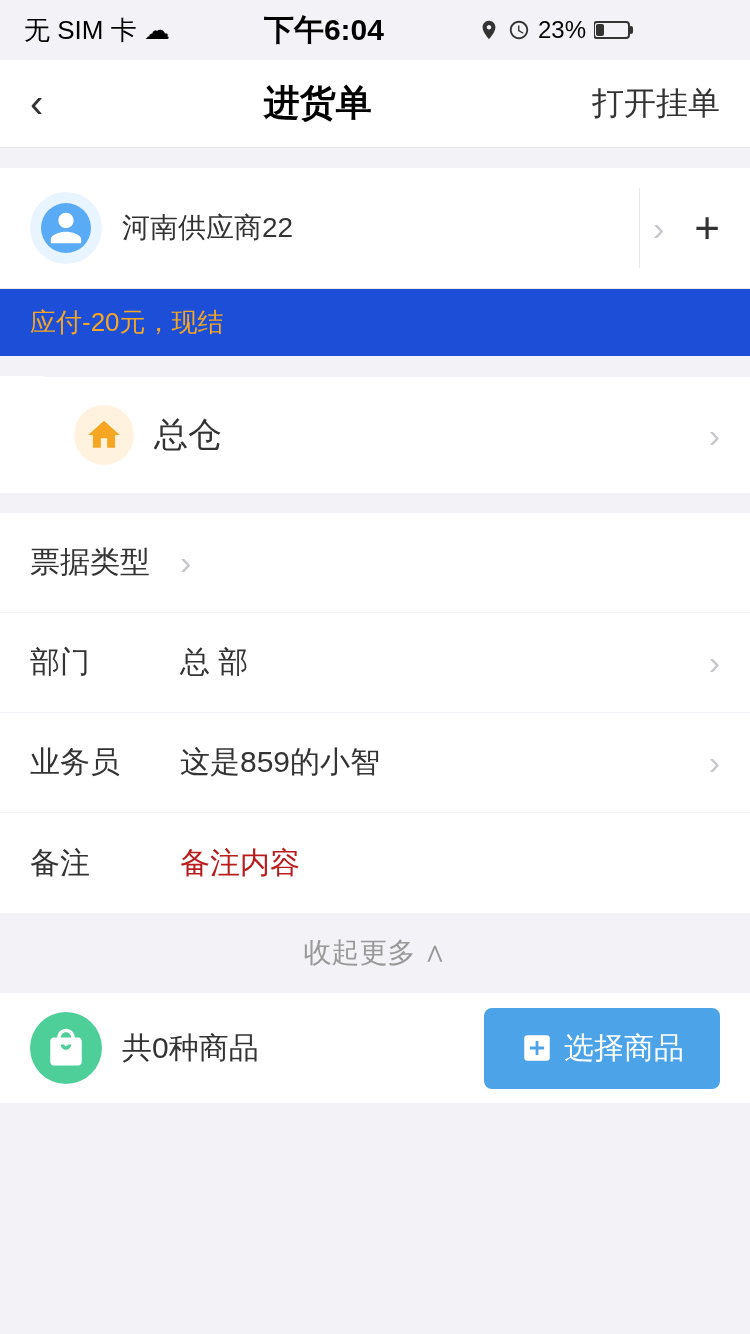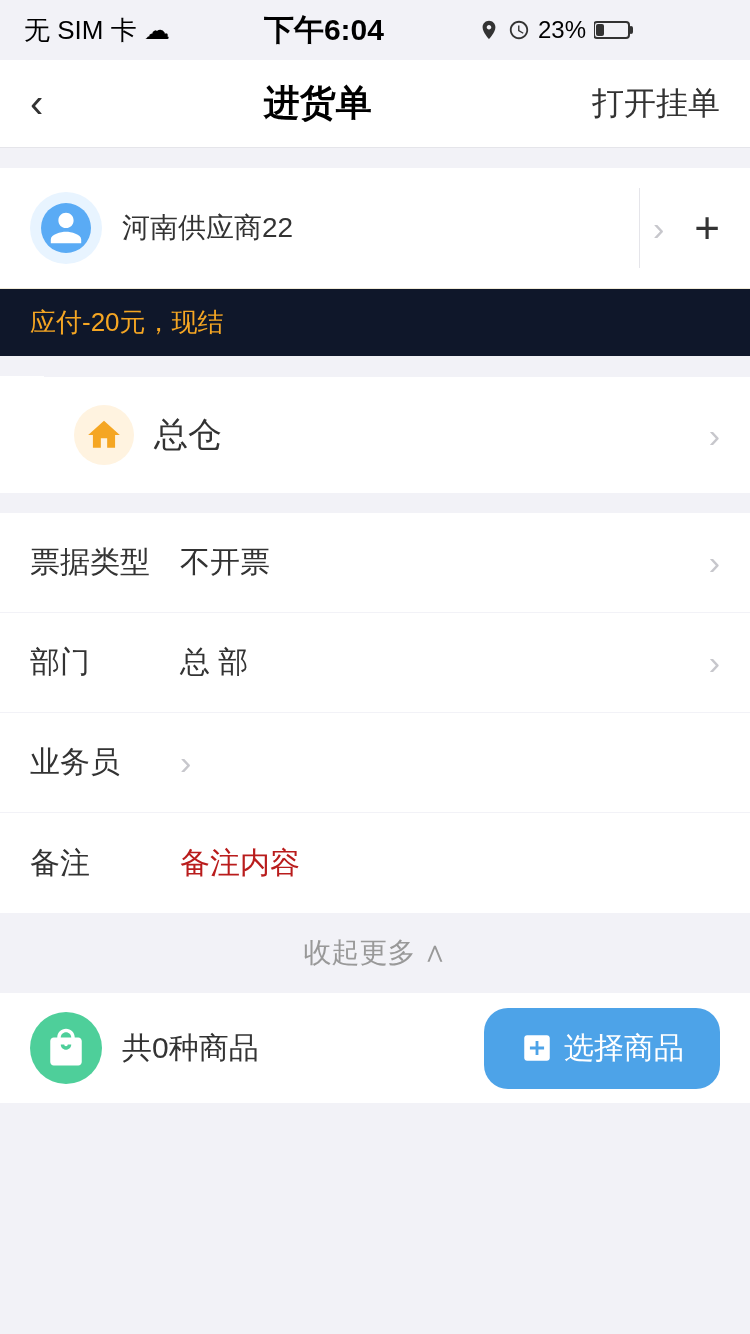--- a/index.html
+++ b/index.html
@@ -134,7 +134,7 @@
 
     
     .notice-banner {
-      background: #0f172a;
+      background: #1d4ed8;
       padding: 16px 30px;
       font-size: 26px;
       color: #f5a623;

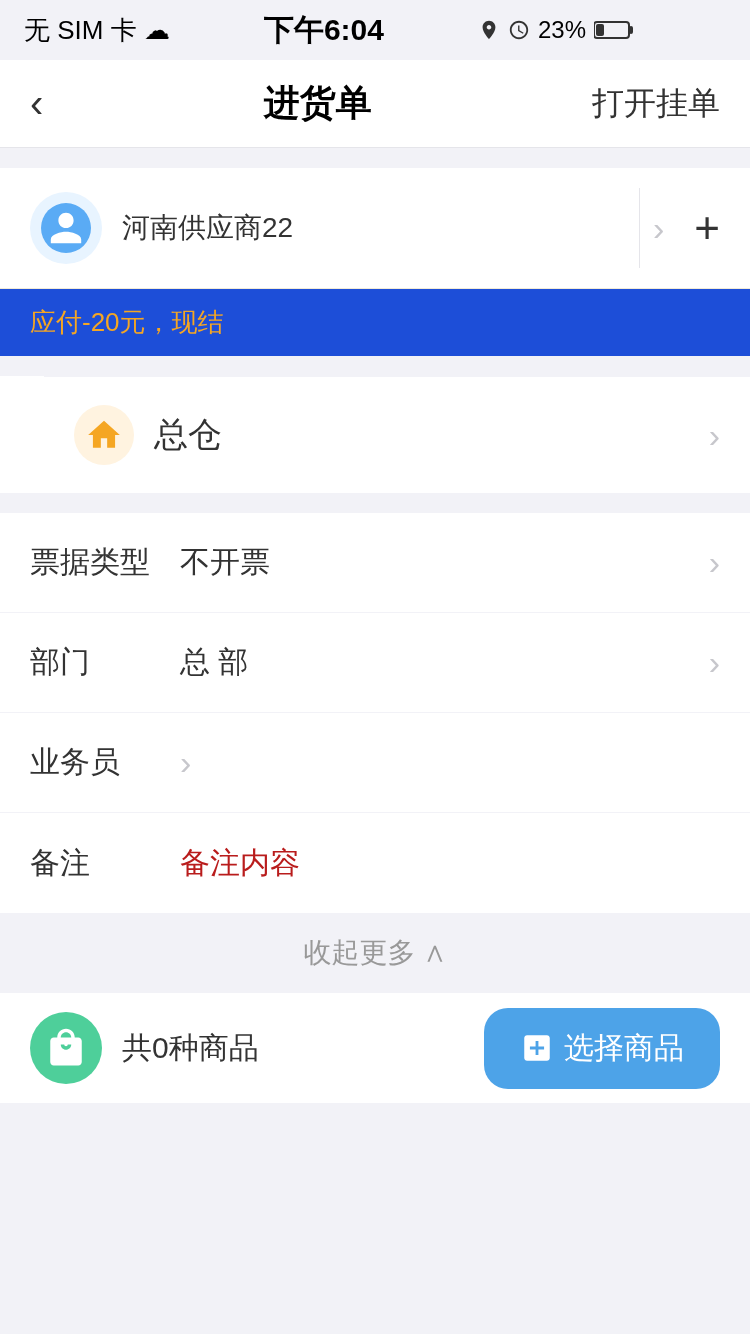--- a/index.html
+++ b/index.html
@@ -332,7 +332,6 @@
 
   <div class="form-row">
     <span class="form-label">票据类型</span>
-    <span class="form-value">不开票</span>
     <span class="form-chevron">›</span>
   </div>
 

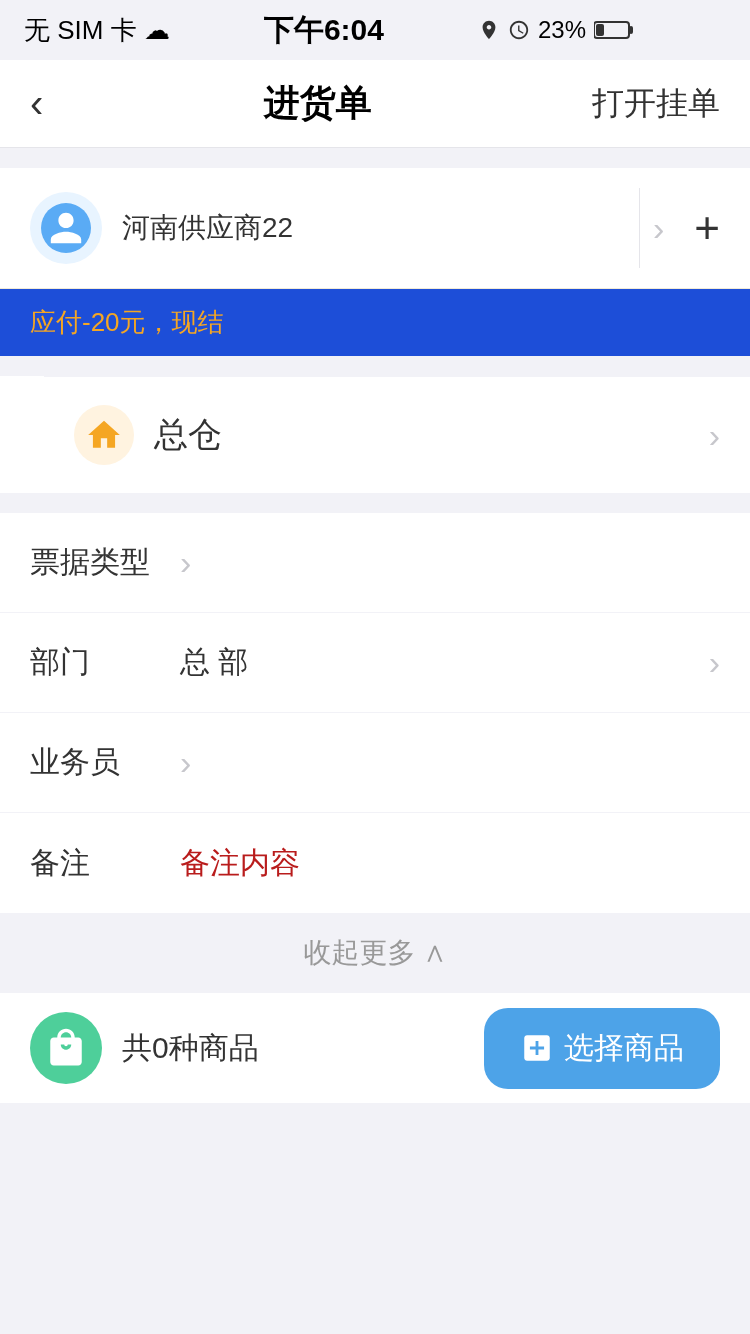--- a/index.html
+++ b/index.html
@@ -343,6 +343,7 @@
 
   <div class="form-row">
     <span class="form-label">业务员</span>
+    <span class="form-value">这是859的小智</span>
     <span class="form-chevron">›</span>
   </div>
 

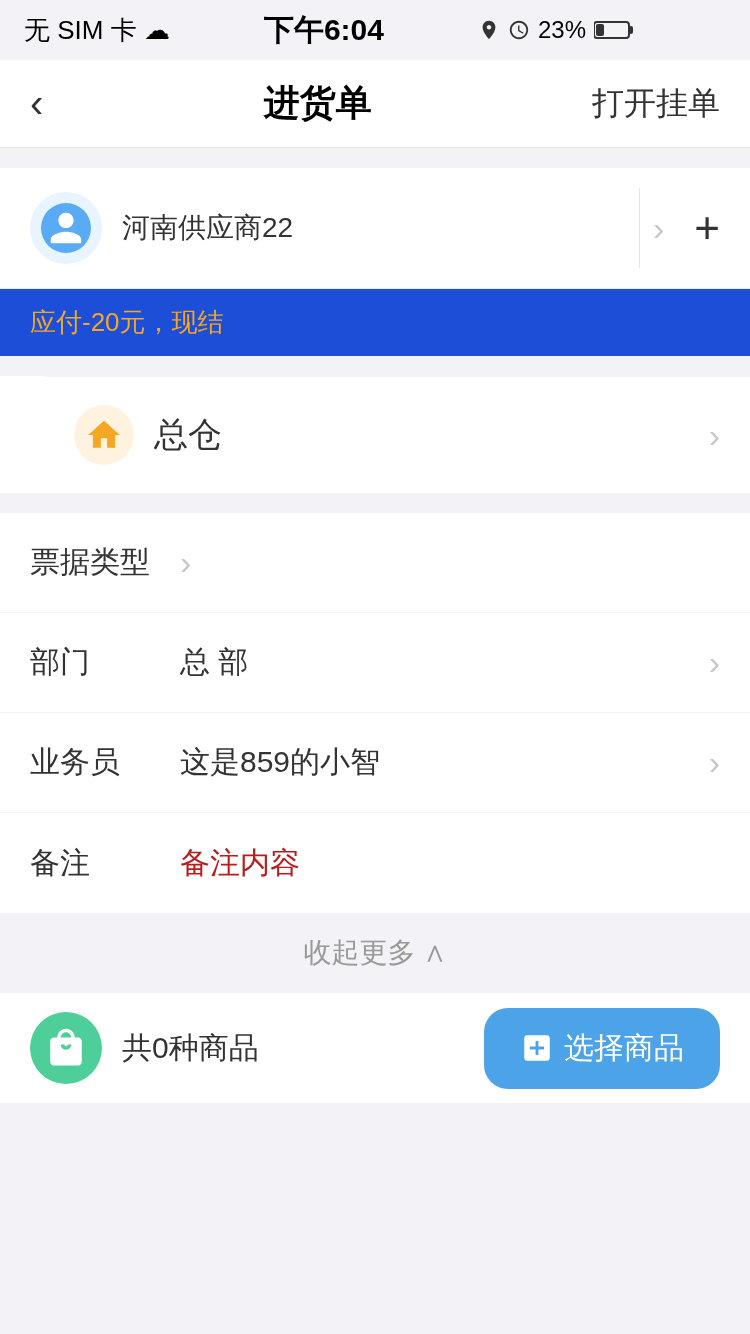--- a/index.html
+++ b/index.html
@@ -247,7 +247,7 @@
       background: #4da3e8;
       color: #fff;
       border: none;
-      border-radius: 24px;
+      border-radius: 8px;
       padding: 20px 36px;
       font-size: 30px;
       display: flex;

